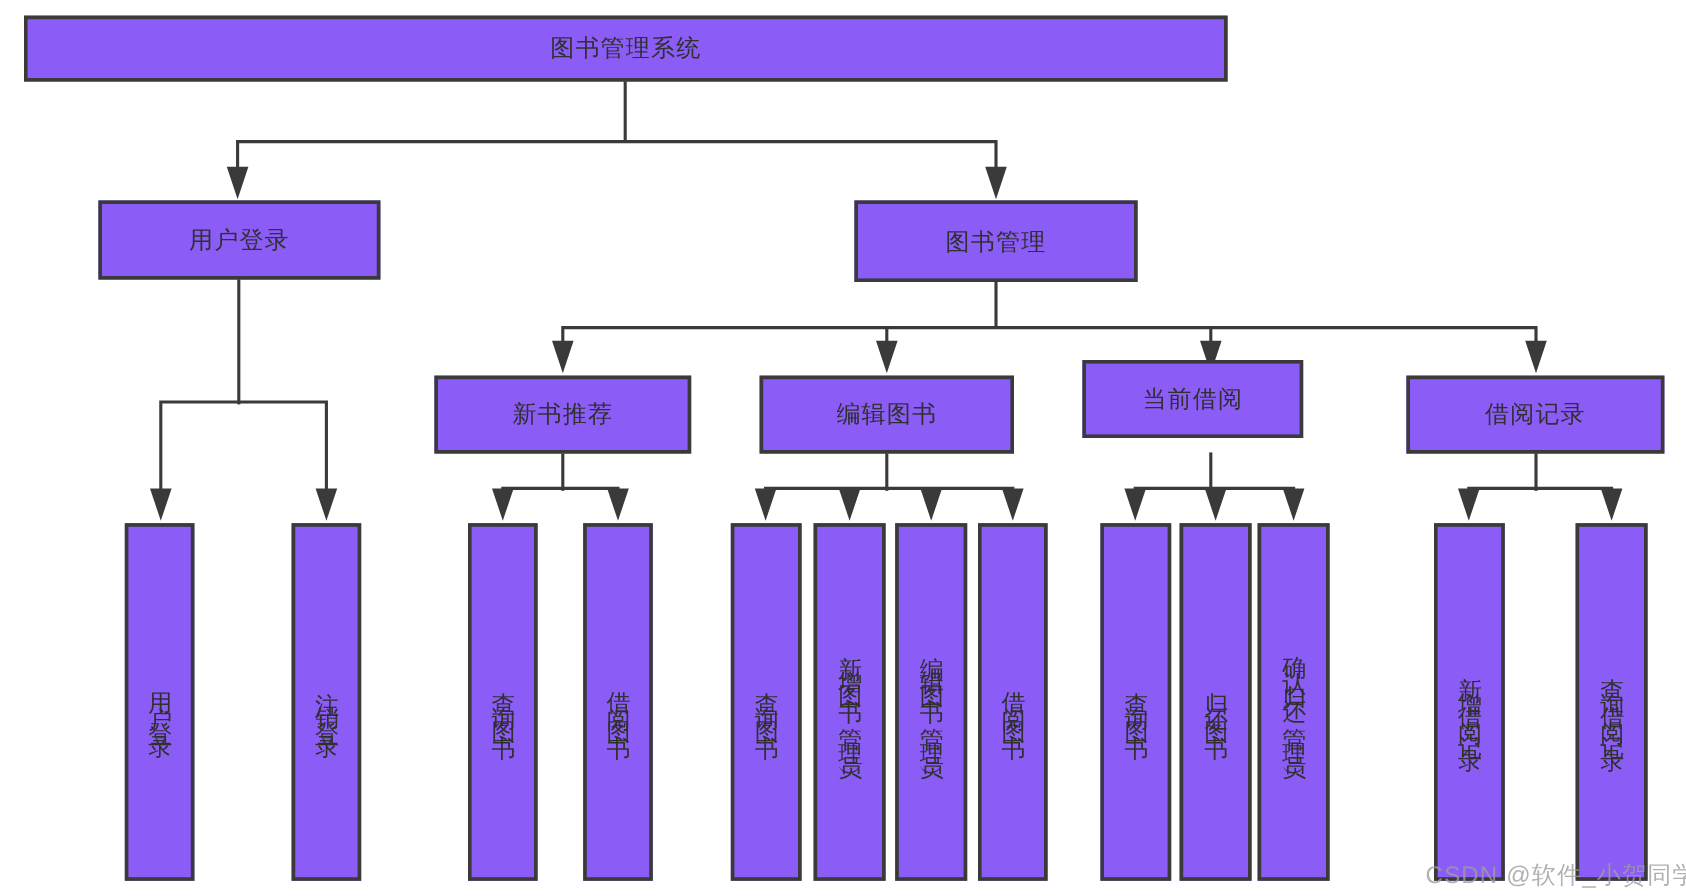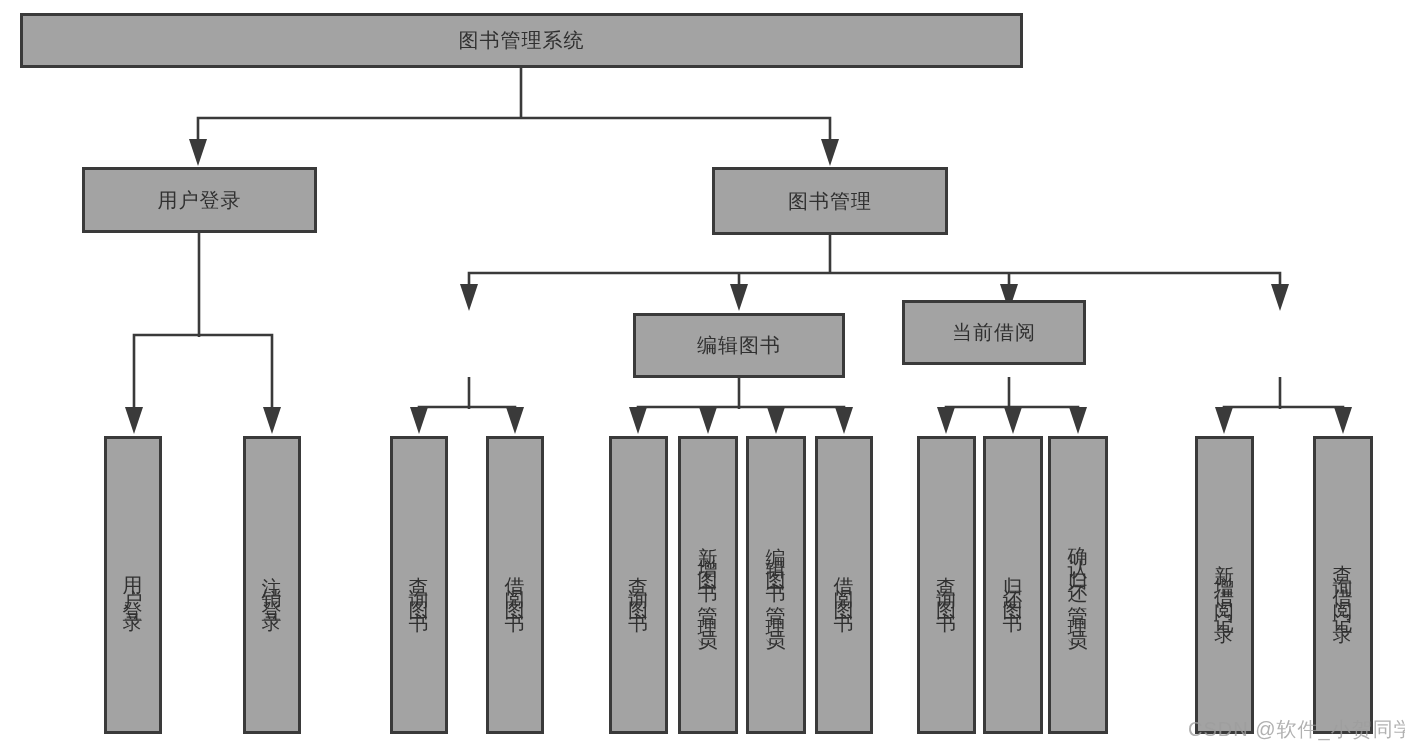--- a/index.html
+++ b/index.html
@@ -14,7 +14,7 @@
     position:absolute;
     box-sizing:border-box;
     border:3px solid #3a3a3a;
-    background:#a3a3a3;
+    background:#8b5cf6;
     display:flex;
     align-items:center;
     justify-content:center;

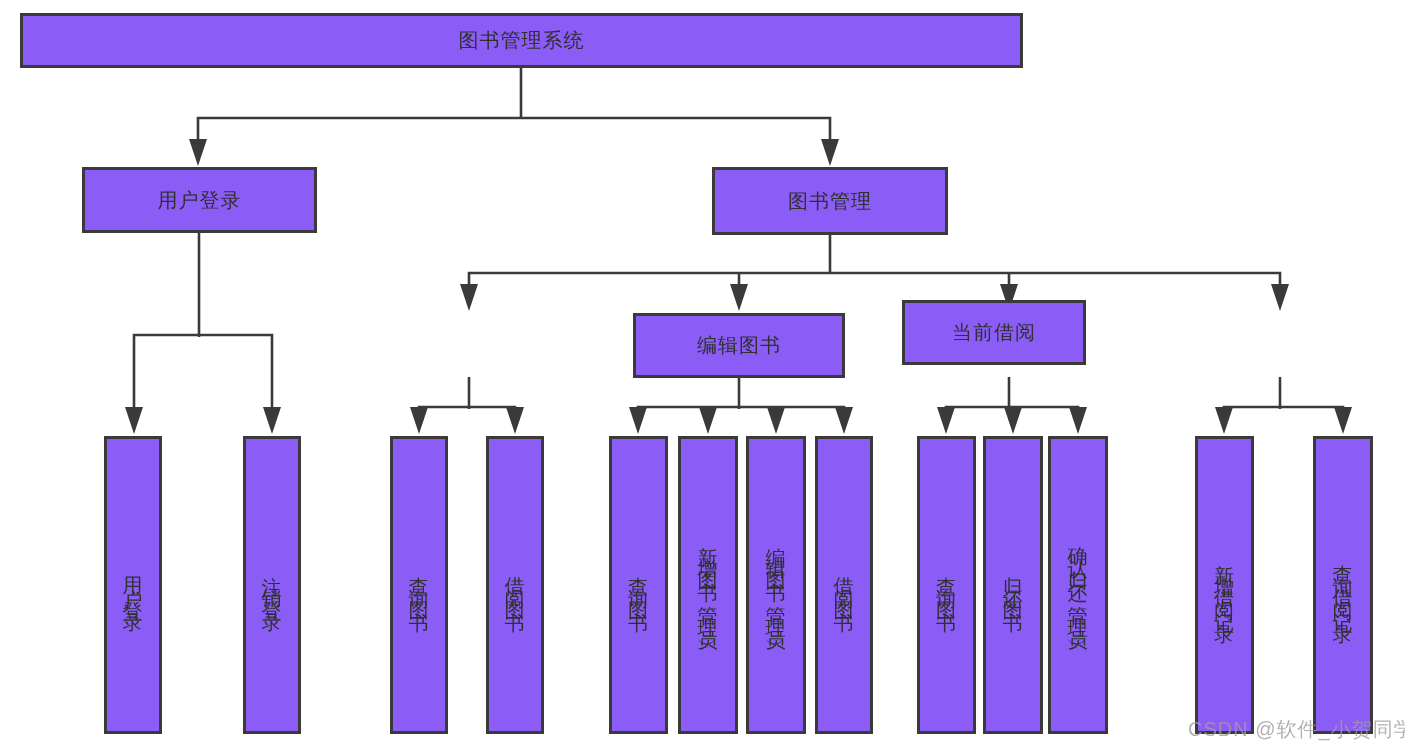--- a/index.html
+++ b/index.html
@@ -105,6 +105,7 @@
   <div class="box" style="left:82px;top:167px;width:235px;height:66px">用户登录</div>
   <div class="box" style="left:712px;top:167px;width:236px;height:68px">图书管理</div>
 
+  <div class="box" style="left:362px;top:313px;width:214px;height:65px">新书推荐</div>
   <div class="box" style="left:633px;top:313px;width:212px;height:65px">编辑图书</div>
   <div class="box" style="left:902px;top:300px;width:184px;height:65px">当前借阅</div>
 

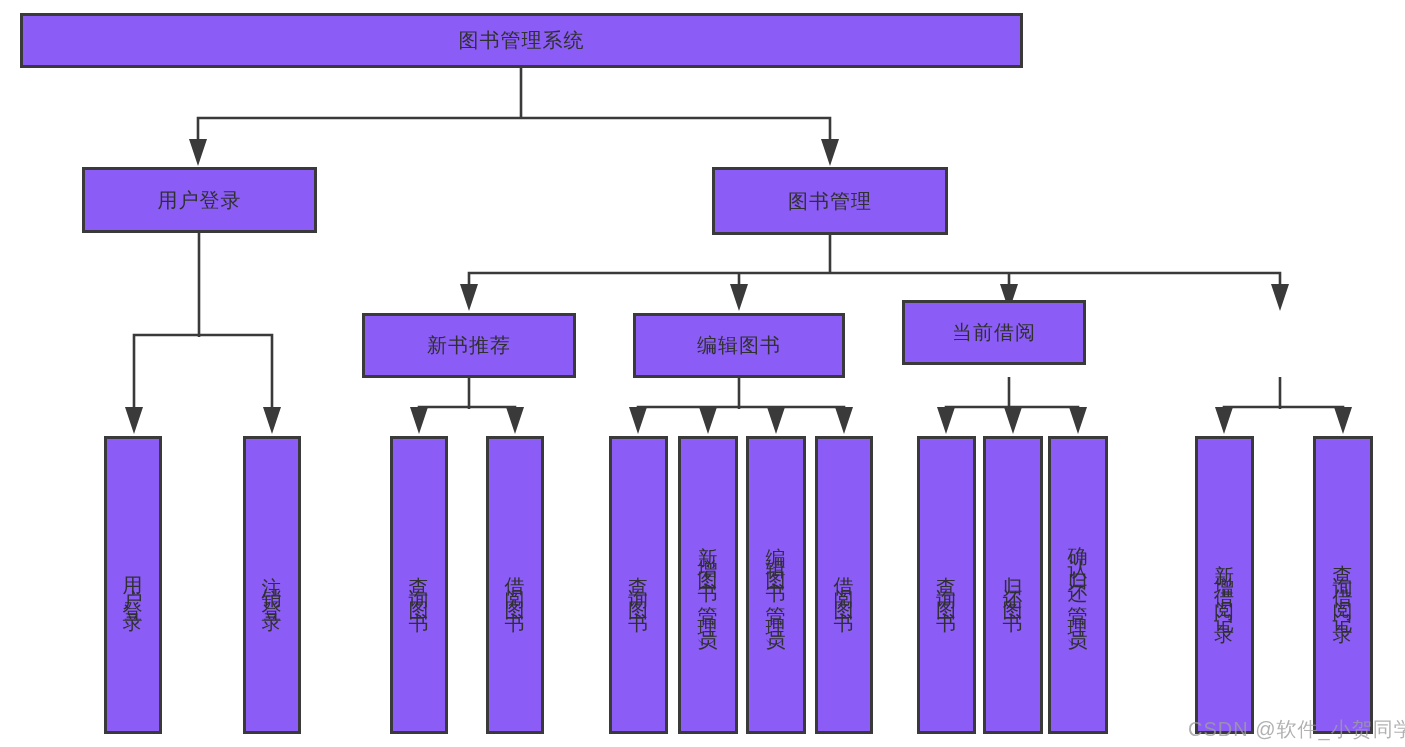--- a/index.html
+++ b/index.html
@@ -108,6 +108,7 @@
   <div class="box" style="left:362px;top:313px;width:214px;height:65px">新书推荐</div>
   <div class="box" style="left:633px;top:313px;width:212px;height:65px">编辑图书</div>
   <div class="box" style="left:902px;top:300px;width:184px;height:65px">当前借阅</div>
+  <div class="box" style="left:1172px;top:313px;width:215px;height:65px">借阅记录</div>
 
   <div class="box v" style="left:104px;top:436px;width:58px;height:298px">用户登录</div>
   <div class="box v" style="left:243px;top:436px;width:58px;height:298px">注销登录</div>

